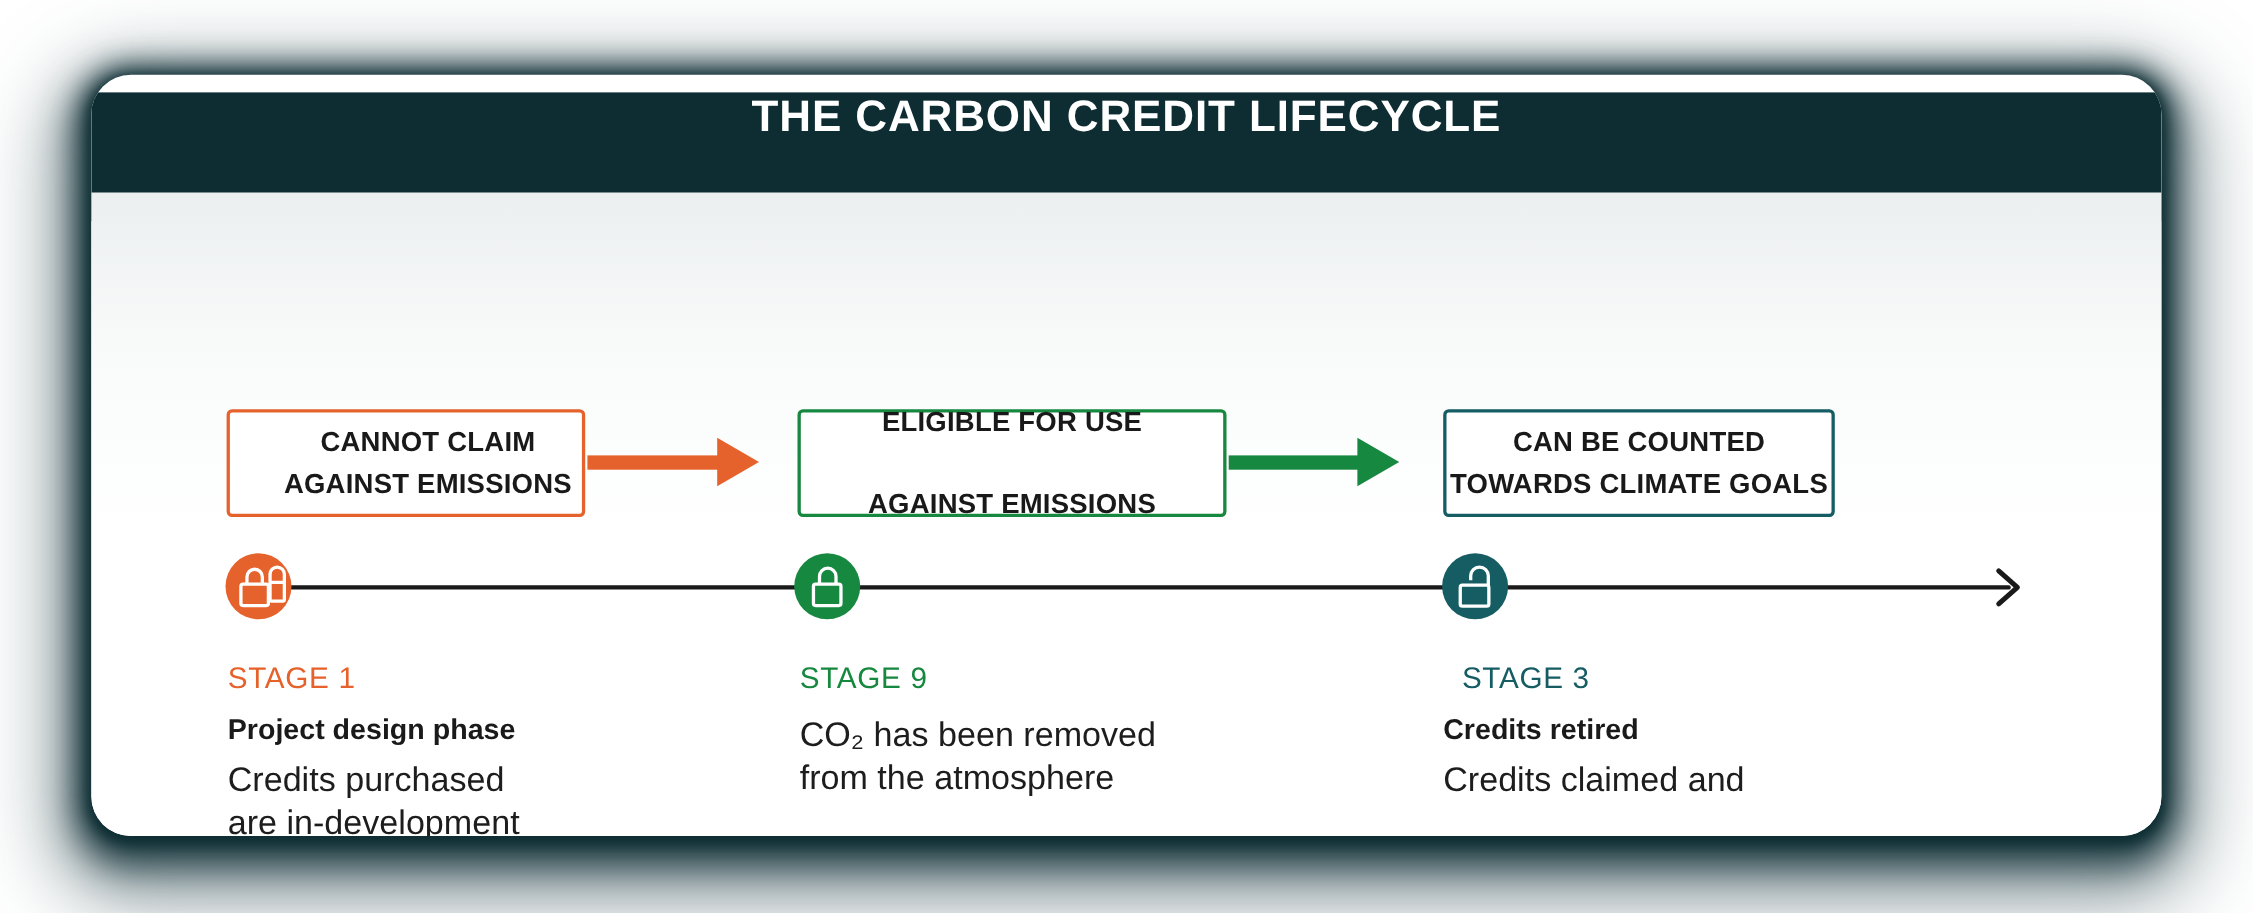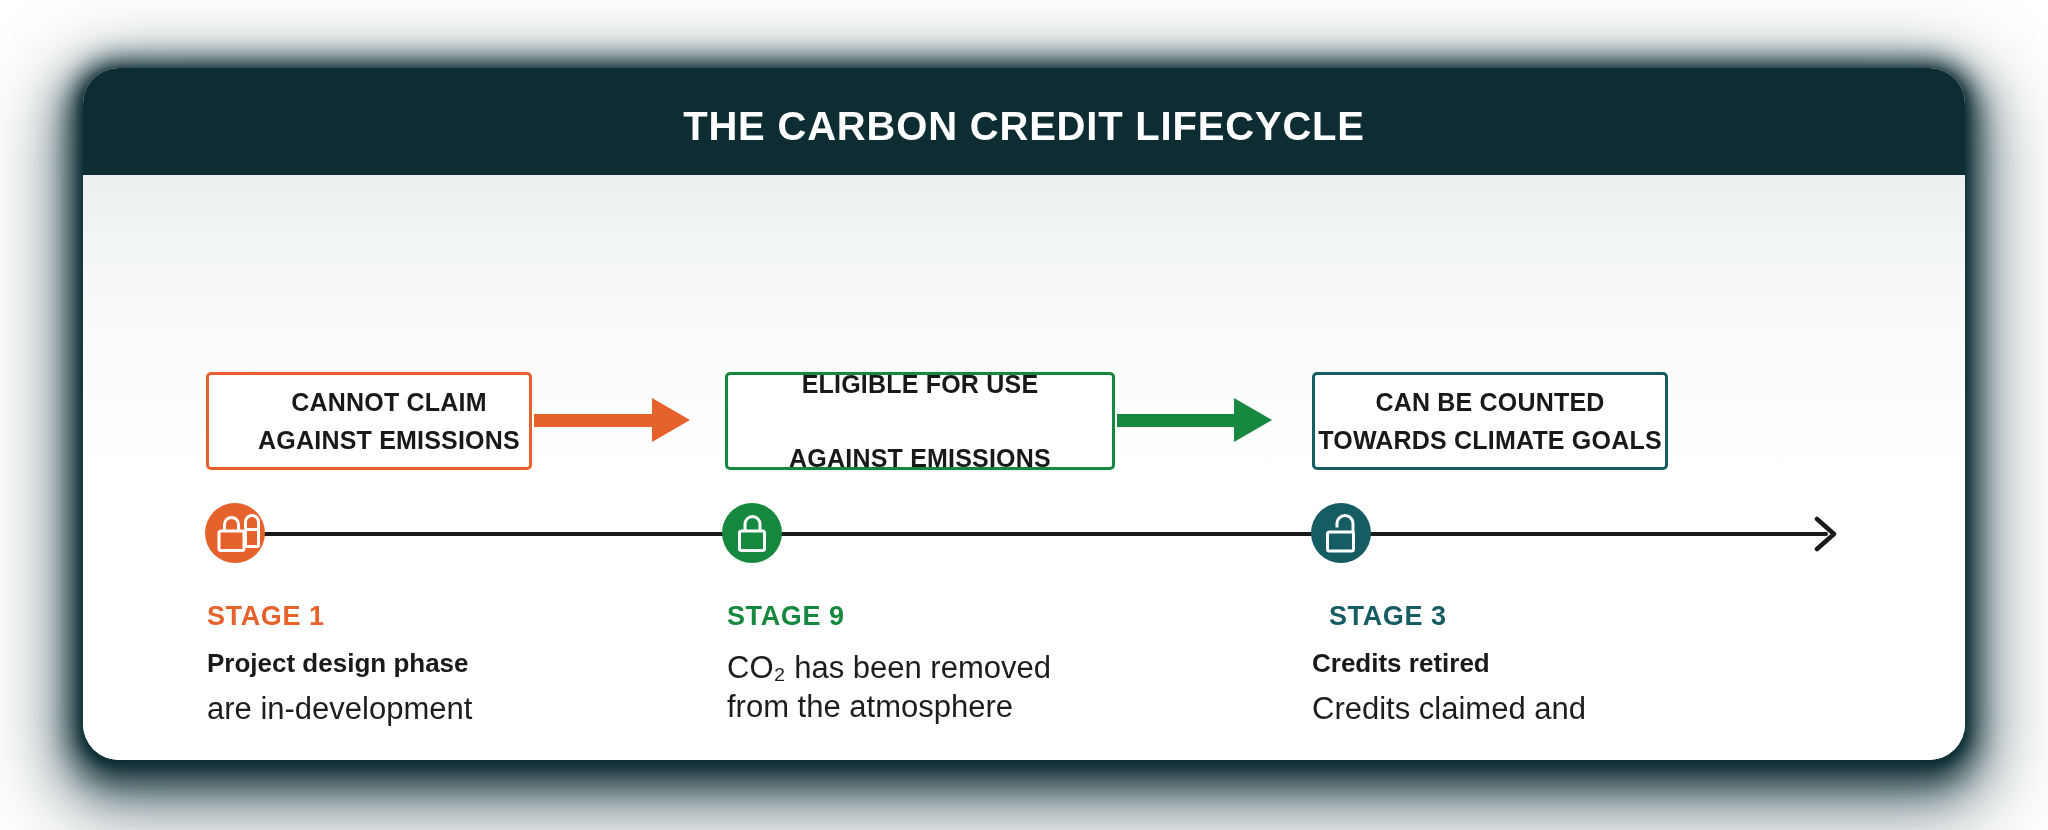--- a/index.html
+++ b/index.html
@@ -20,9 +20,9 @@
   }
 
   .card-header {
-    position: absolute; left: 0; top: 0; width: 100%; height: 117px;
+    position: absolute; left: 0; top: 16px; width: 100%; height: 117px;
     background: #0D2D33;
-    display: flex; align-items: center; justify-content: center;
+    display: flex; align-items: flex-start; justify-content: center;
   }
   .card-title {
     color: #ffffff; font-size: 40px; font-weight: 700; letter-spacing: 0.8px;

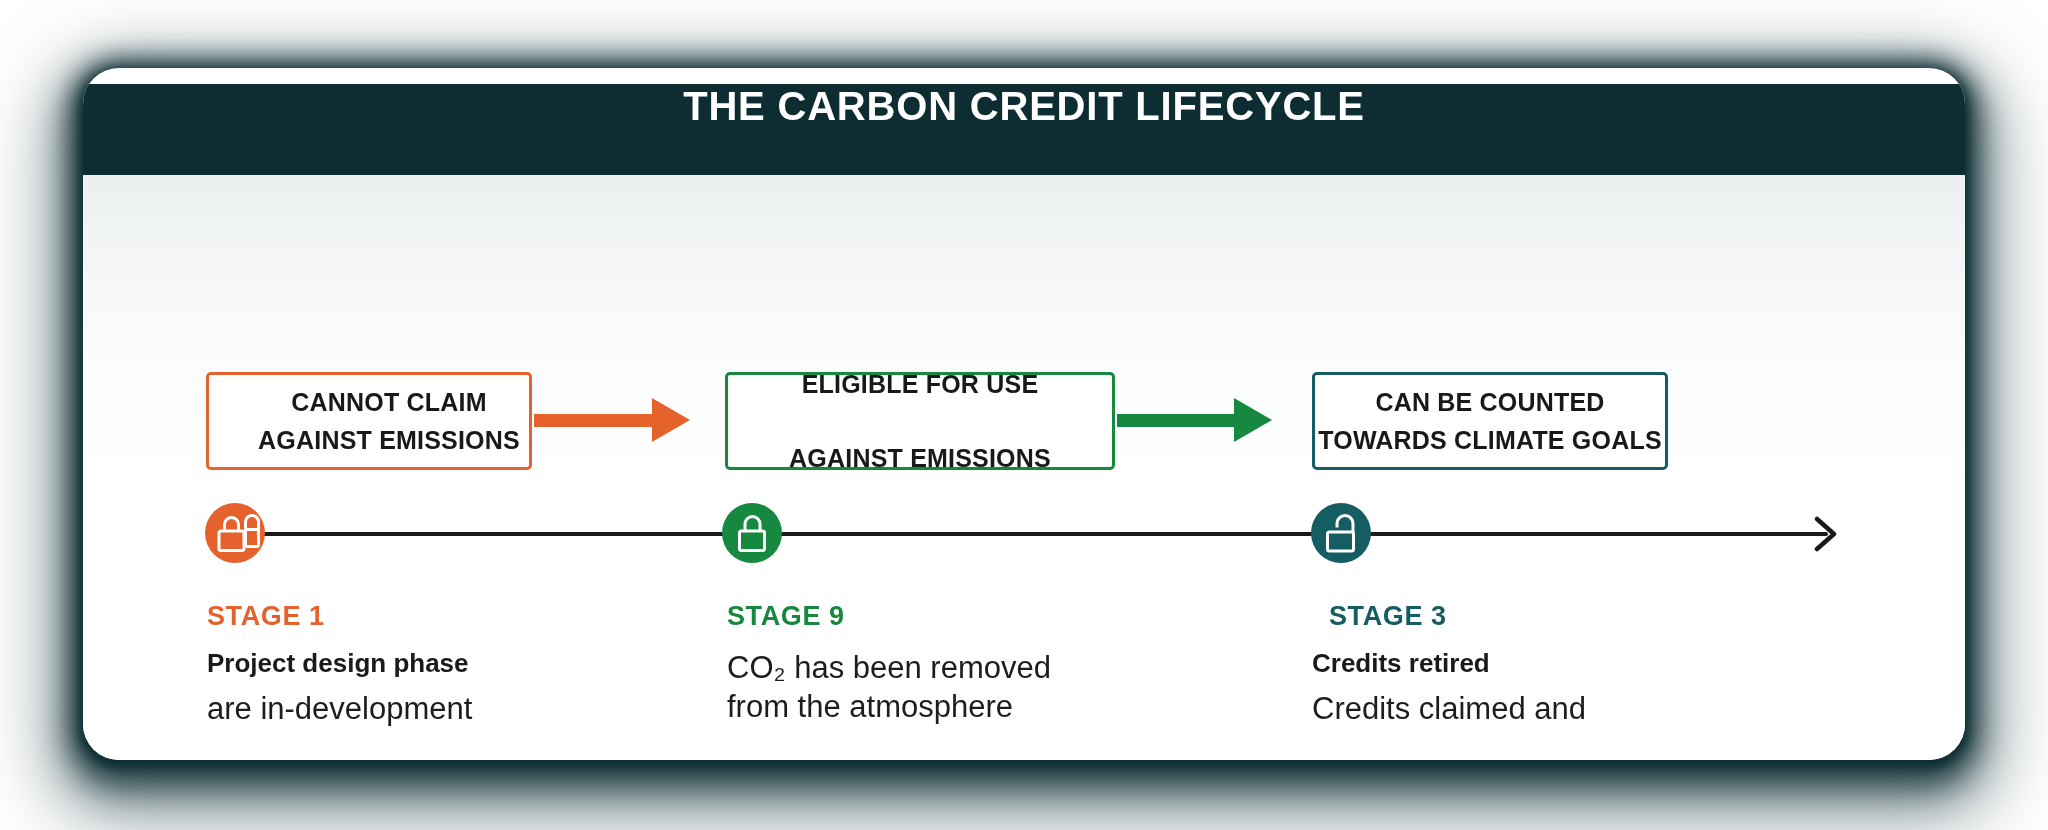--- a/index.html
+++ b/index.html
@@ -76,7 +76,7 @@
   .s-1 { left: 124px; }
   .s-2 { left: 644px; }
   .s-3 { left: 1229px; }
-  .stage-label { font-size: 27px; font-weight: 700; letter-spacing: 0.6px; margin-bottom: 16px; }
+  .stage-label { font-size: 27px; font-weight: 400; letter-spacing: 0.6px; margin-bottom: 16px; }
   .l-1 { color: #E6622C; }
   .l-2 { color: #17883F; }
   .l-3 { color: #155C63; margin-left: 17px; }

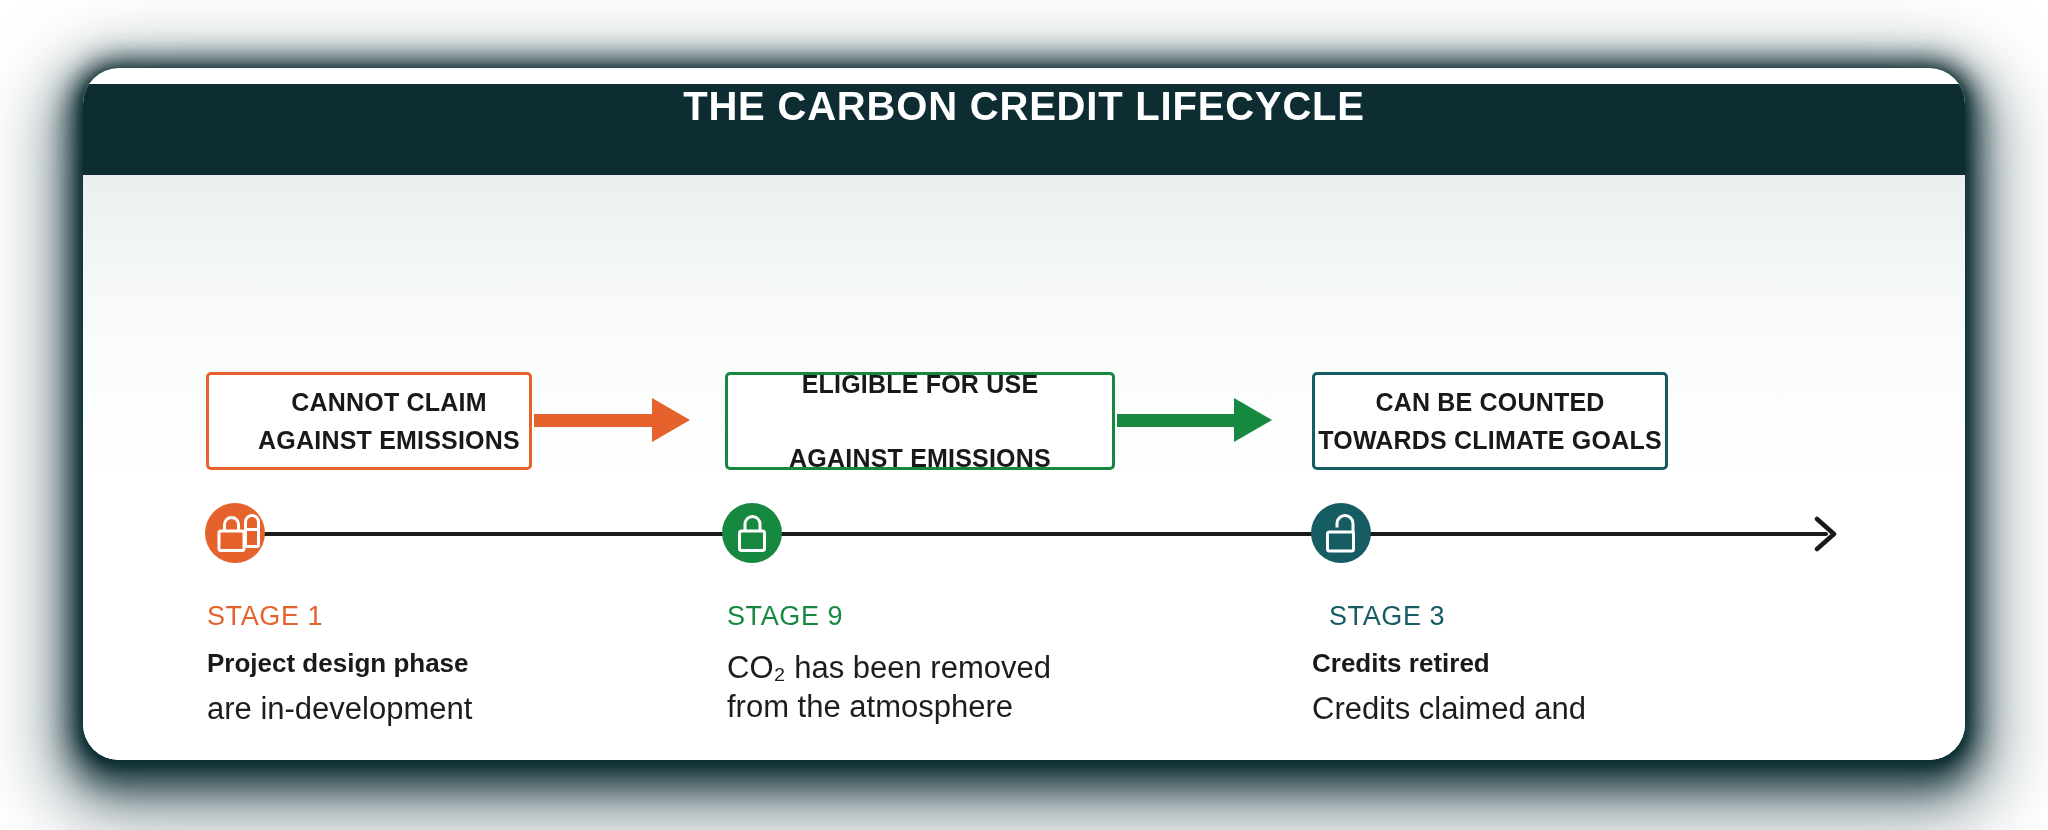--- a/index.html
+++ b/index.html
@@ -155,6 +155,7 @@
         <div class="stage-label l-1">STAGE 1</div>
         <div class="stage-title">Project design phase</div>
         <div class="stage-desc">
+          <div>Credits purchased</div>
           <div>are in-development</div>
         </div>
       </div>

